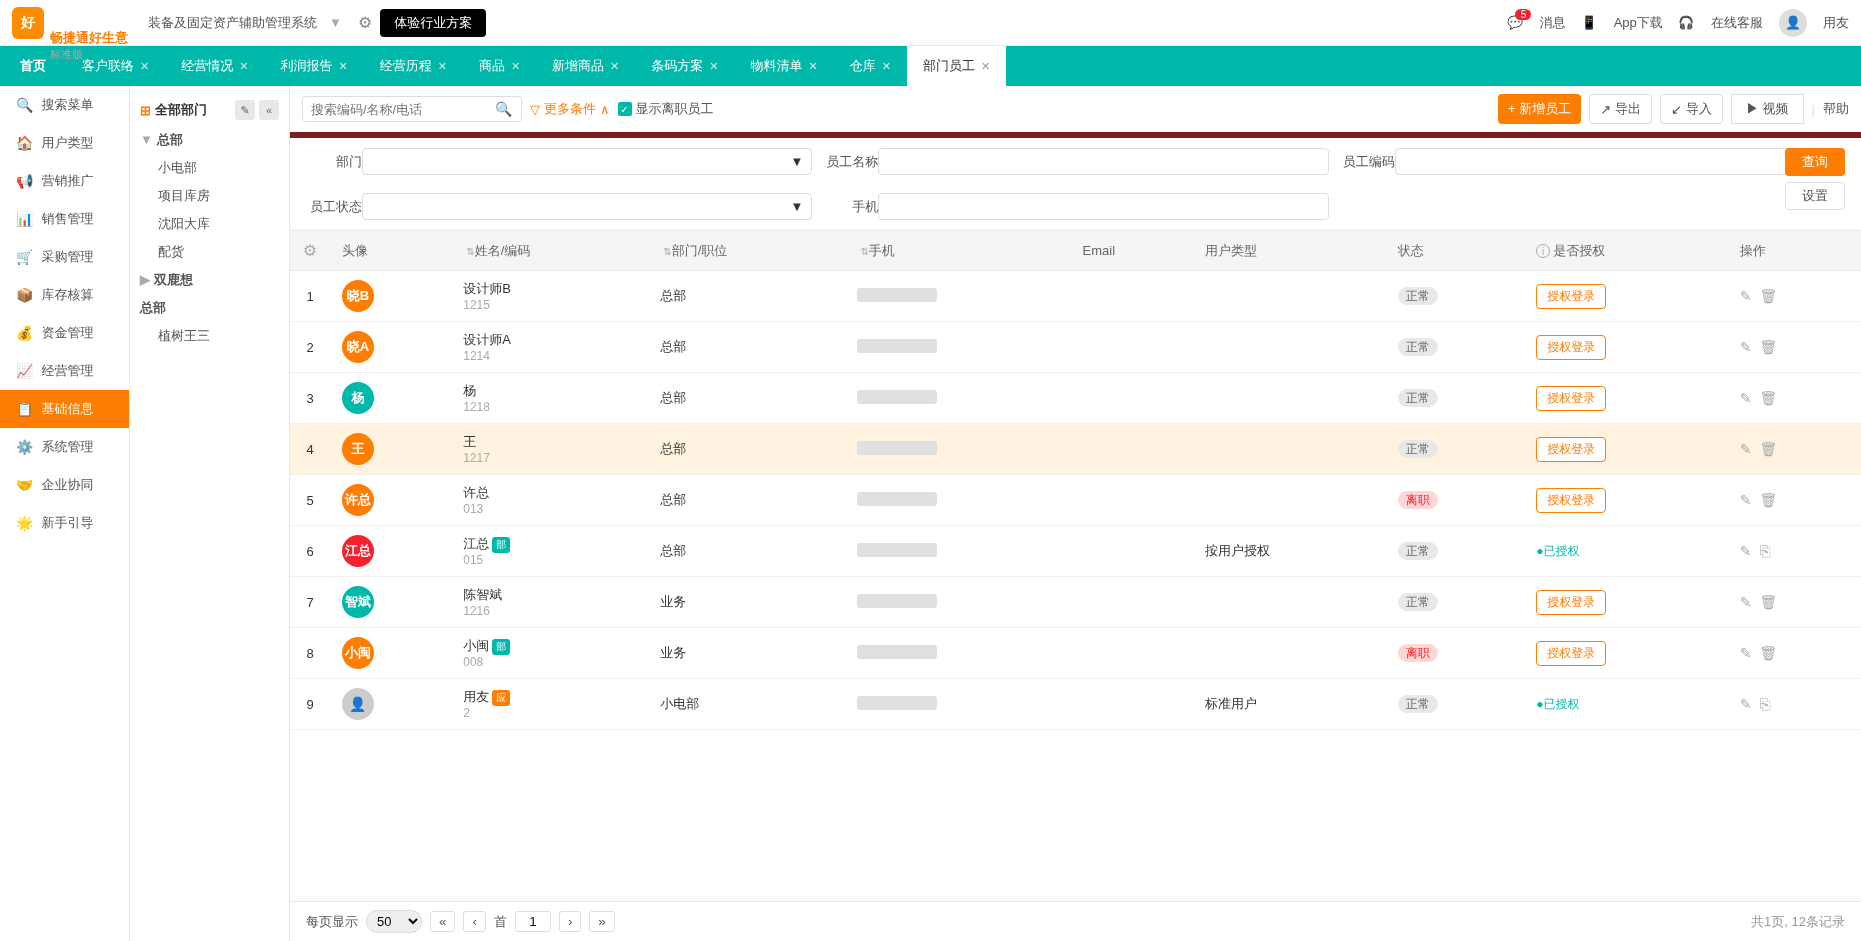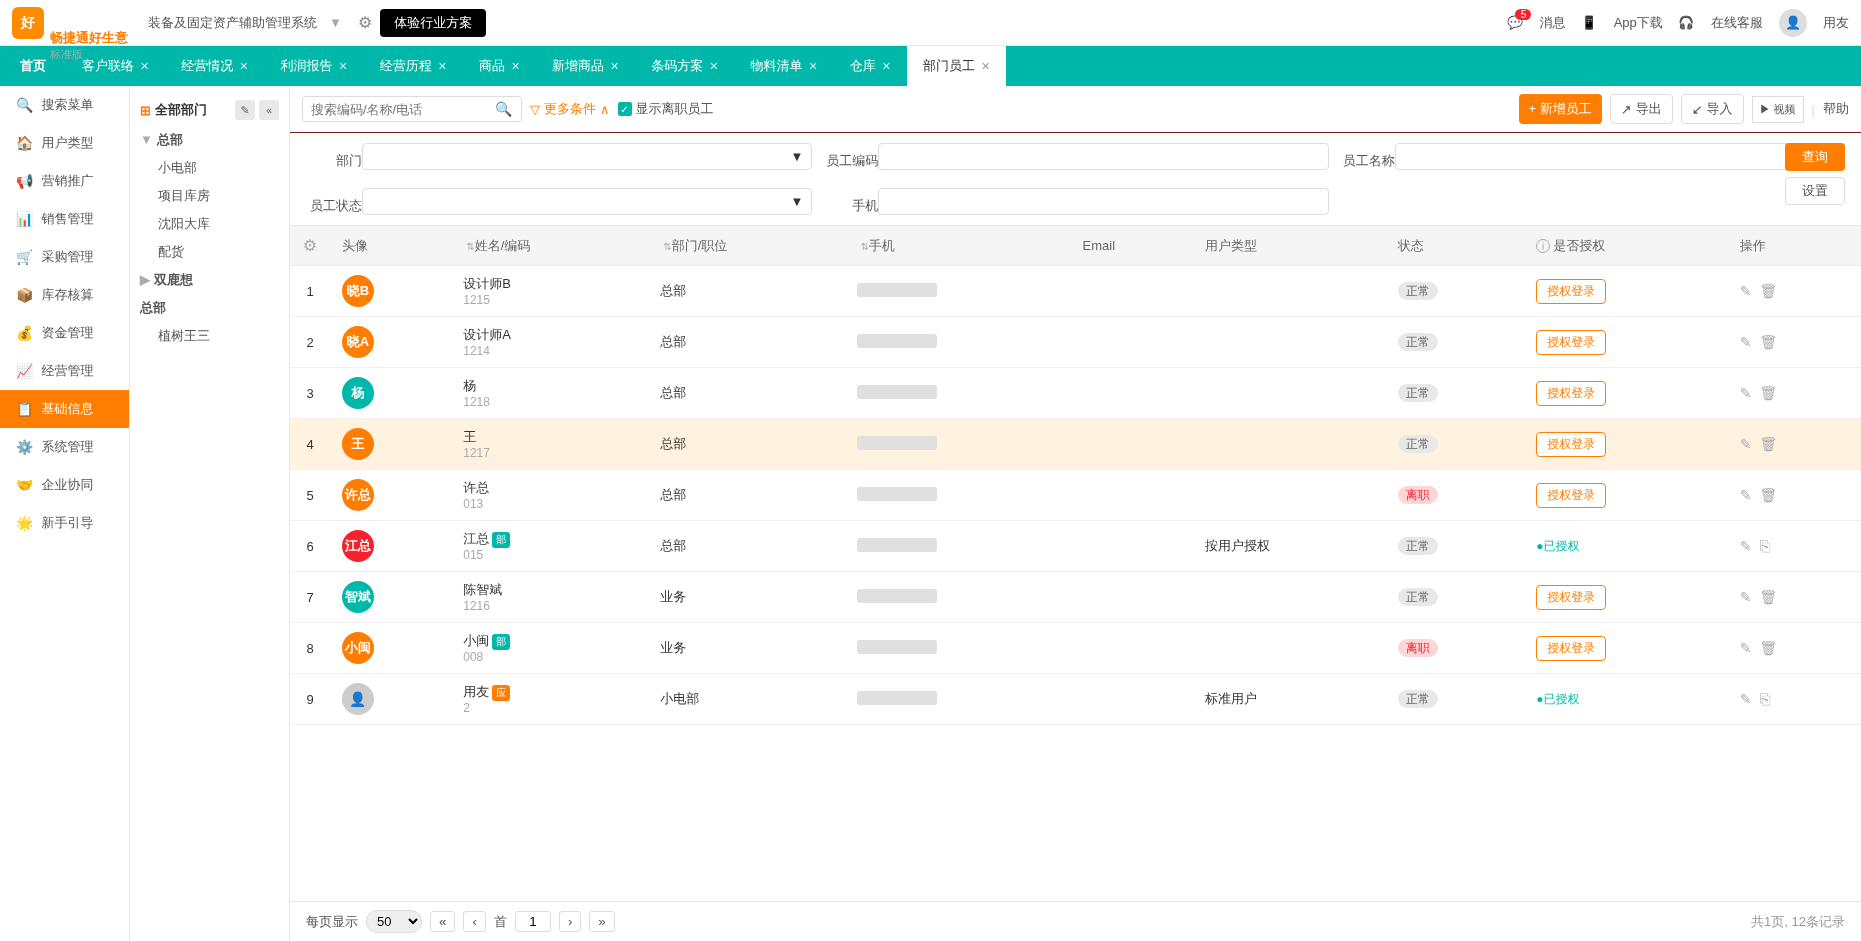--- a/index.html
+++ b/index.html
@@ -51,7 +51,7 @@
     .main-right { flex: 1; overflow: hidden; display: flex; flex-direction: column; }
 
     
-    .search-bar { background: #fff; padding: 8px 12px; display: flex; align-items: center; gap: 8px; border-bottom: 1px solid #7f1d1d; }
+    .search-bar { background: #fff; padding: 8px 12px; display: flex; align-items: center; gap: 8px; border-bottom: 6px solid #7f1d1d; }
     .search-input-wrap { display: flex; align-items: center; border: 1px solid #ddd; border-radius: 4px; padding: 4px 8px; background: white; width: 220px; }
     .search-input { border: none; outline: none; font-size: 13px; width: 100%; color: #333; }
     .search-icon { color: #aaa; font-size: 14px; cursor: pointer; }

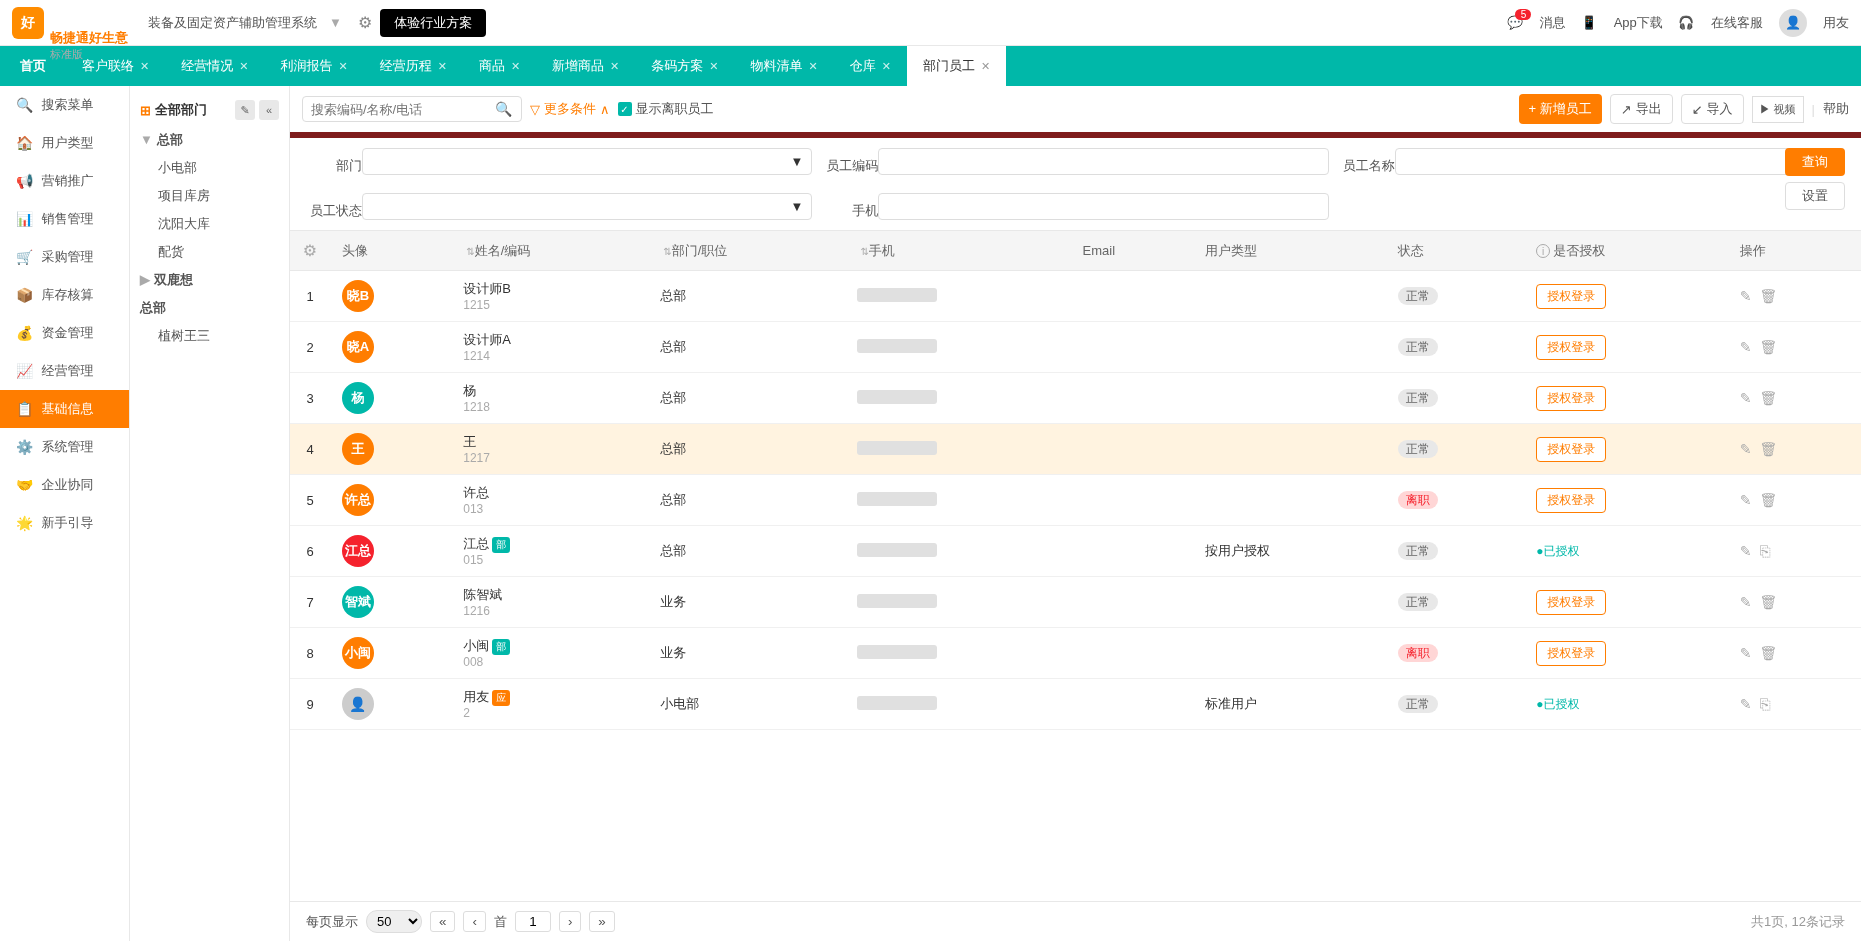--- a/index.html
+++ b/index.html
@@ -61,7 +61,7 @@
     .toolbar-right { margin-left: auto; display: flex; align-items: center; gap: 8px; }
     .add-btn { background: #ff7d00; color: white; border: none; padding: 6px 10px; border-radius: 4px; font-size: 13px; cursor: pointer; display: flex; align-items: center; gap: 4px; }
     .export-btn, .import-btn { background: white; border: 1px solid #ddd; padding: 5px 10px; border-radius: 4px; font-size: 13px; cursor: pointer; color: #555; display: flex; align-items: center; gap: 4px; }
-    .view-btn { background: white; border: 1px solid #ddd; padding: 5px 7px; border-radius: 0; font-size: 11px; cursor: pointer; color: #555; }
+    .view-btn { background: white; border: 1px solid #ddd; padding: 5px 14px; border-radius: 0; font-size: 13px; cursor: pointer; color: #555; }
 
     
     .filter-form { background: #fff; padding: 10px 16px; border-bottom: 1px solid #e8e8e8; display: grid; grid-template-columns: 1fr 1fr 1fr; gap: 10px; position: relative; }

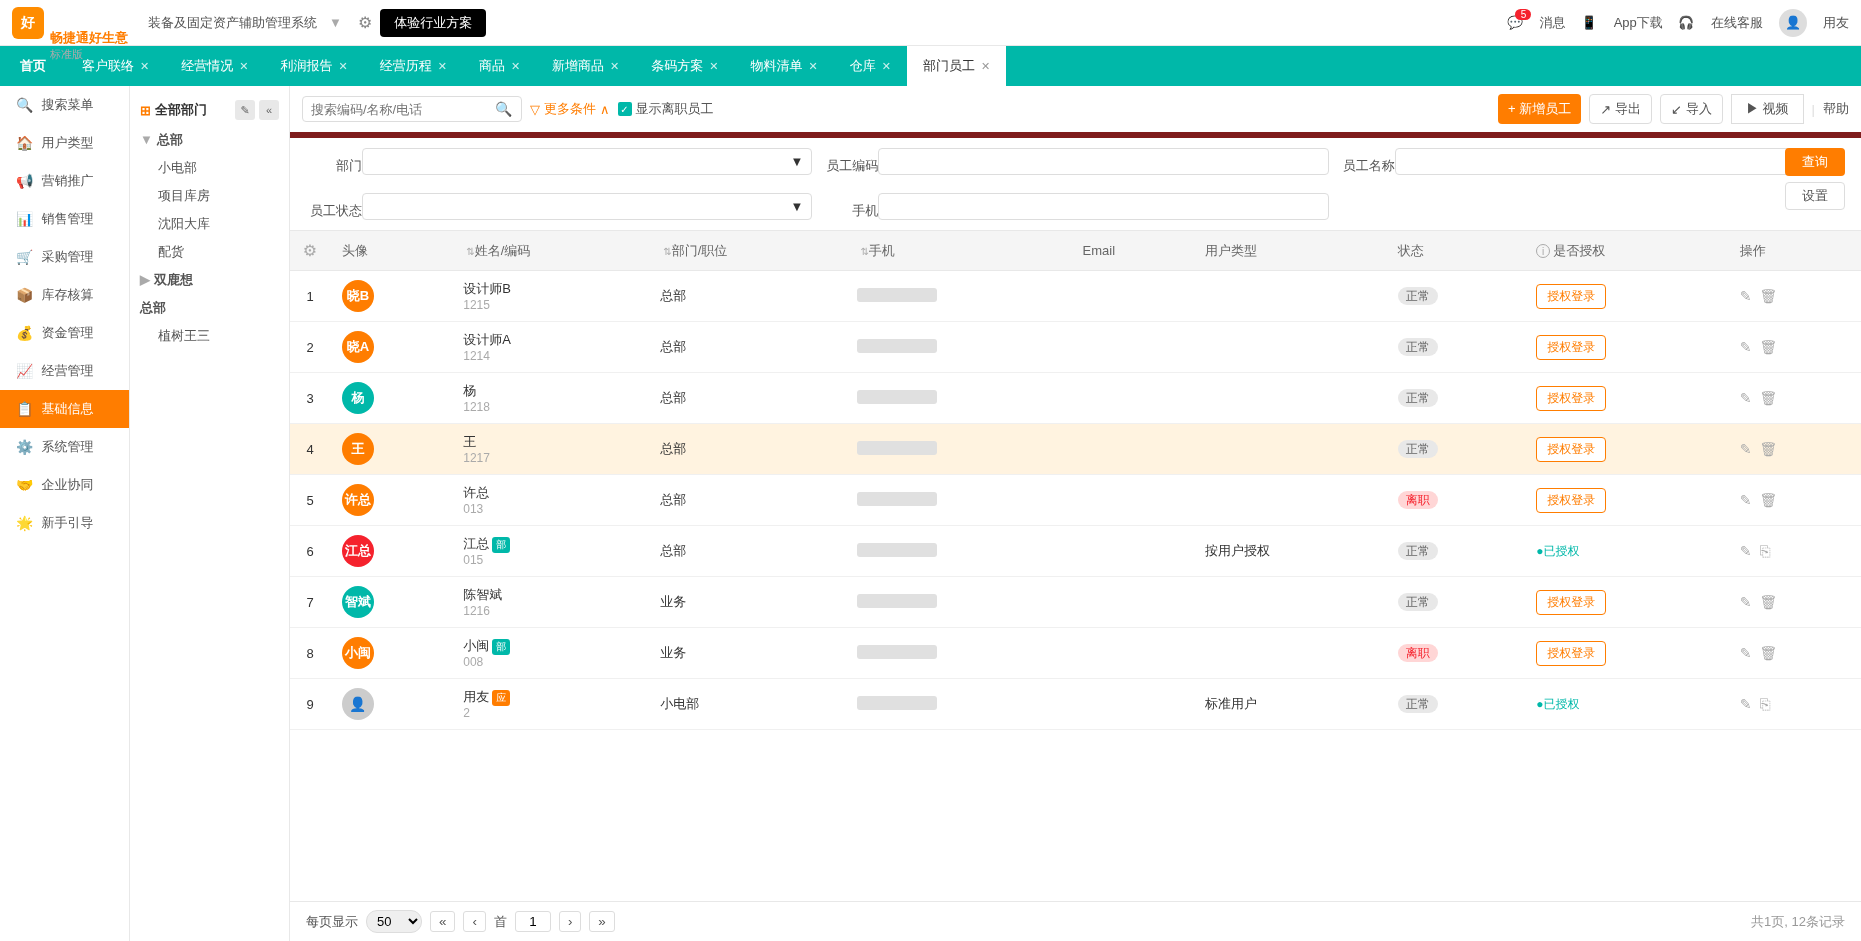--- a/index.html
+++ b/index.html
@@ -65,7 +65,7 @@
 
     
     .filter-form { background: #fff; padding: 10px 16px; border-bottom: 1px solid #e8e8e8; display: grid; grid-template-columns: 1fr 1fr 1fr; gap: 10px; position: relative; }
-    .filter-row { display: flex; align-items: flex-end; gap: 0; }
+    .filter-row { display: flex; align-items: center; gap: 0; }
     .filter-label { color: #555; font-size: 13px; white-space: nowrap; min-width: 56px; text-align: right; }
     .filter-input { flex: 1; border: 1px solid #ddd; border-radius: 4px; padding: 5px 8px; font-size: 13px; outline: none; }
     .filter-select { flex: 1; border: 1px solid #ddd; border-radius: 4px; padding: 5px 8px; font-size: 13px; outline: none; background: white; display: flex; align-items: center; justify-content: space-between; cursor: pointer; }

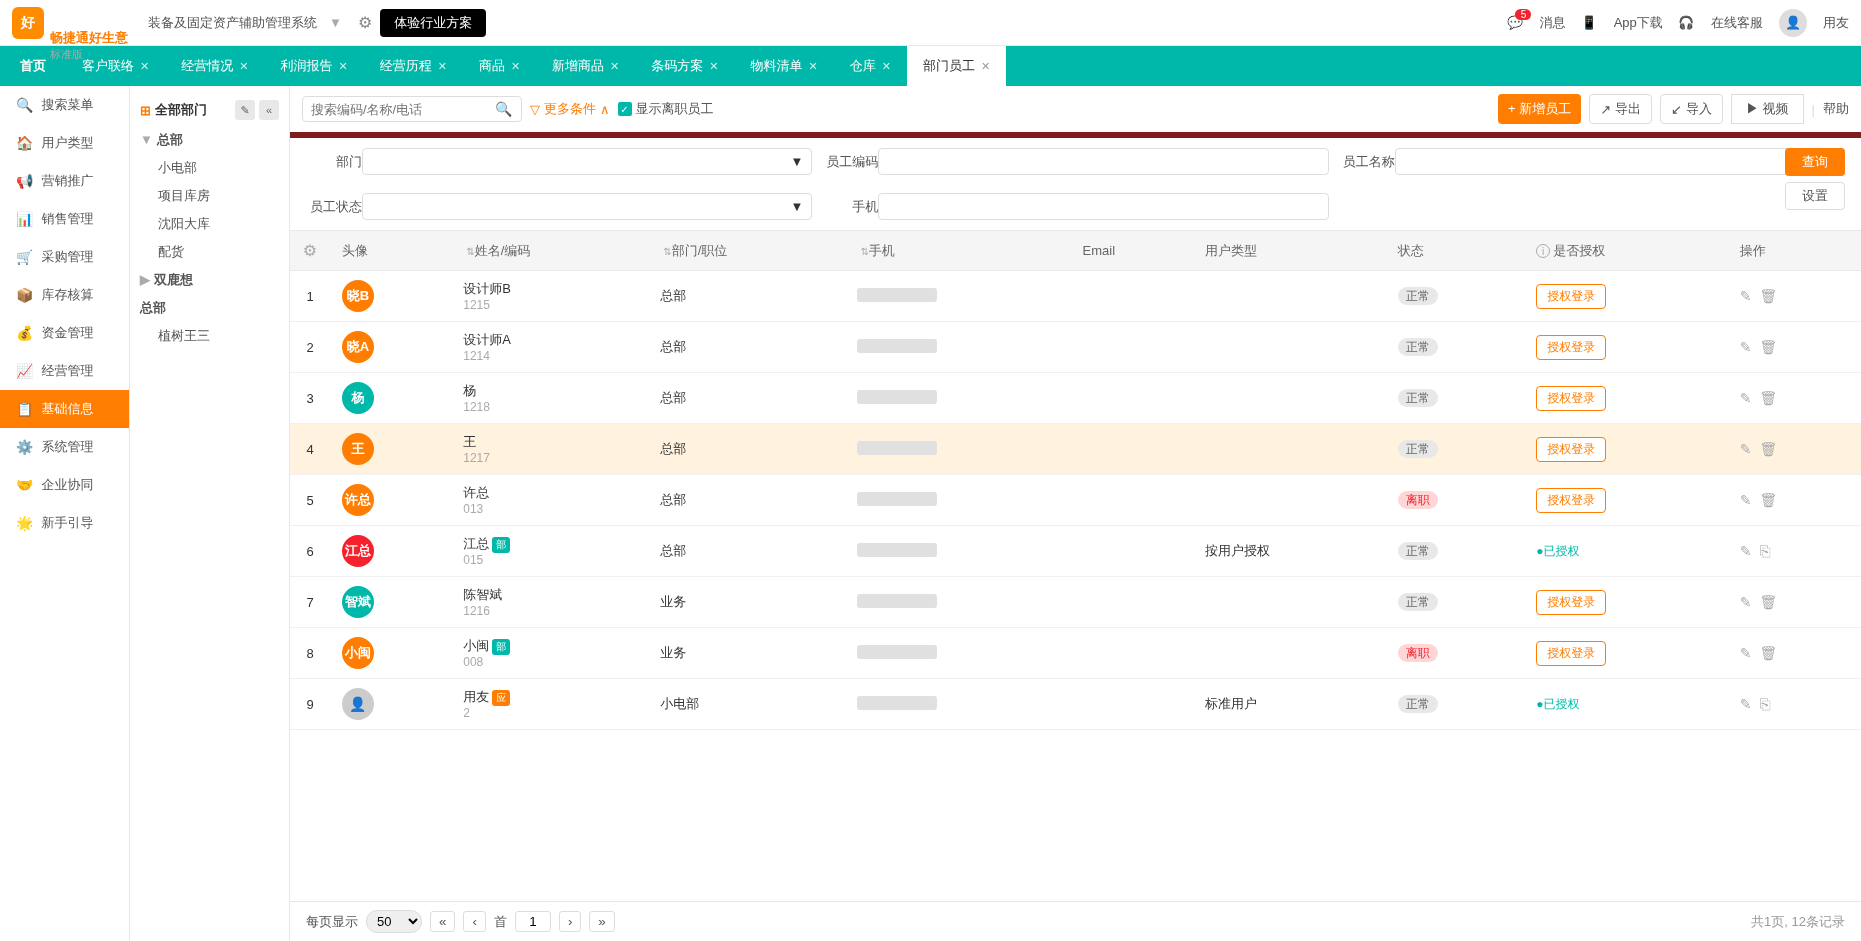--- a/index.html
+++ b/index.html
@@ -307,11 +307,11 @@
           </div>
         </div>
         <div class="filter-row">
+          <span class="filter-label">员工名称</span>
+          <input class="filter-input" type="text" style="width: 200px;">
+        </div>
+        <div class="filter-row">
           <span class="filter-label">员工编码</span>
-          <input class="filter-input" type="text" style="width: 200px;">
-        </div>
-        <div class="filter-row">
-          <span class="filter-label">员工名称</span>
           <input class="filter-input" type="text" style="width: 200px;">
         </div>
         <div class="filter-row" style="margin-top:8px;">

